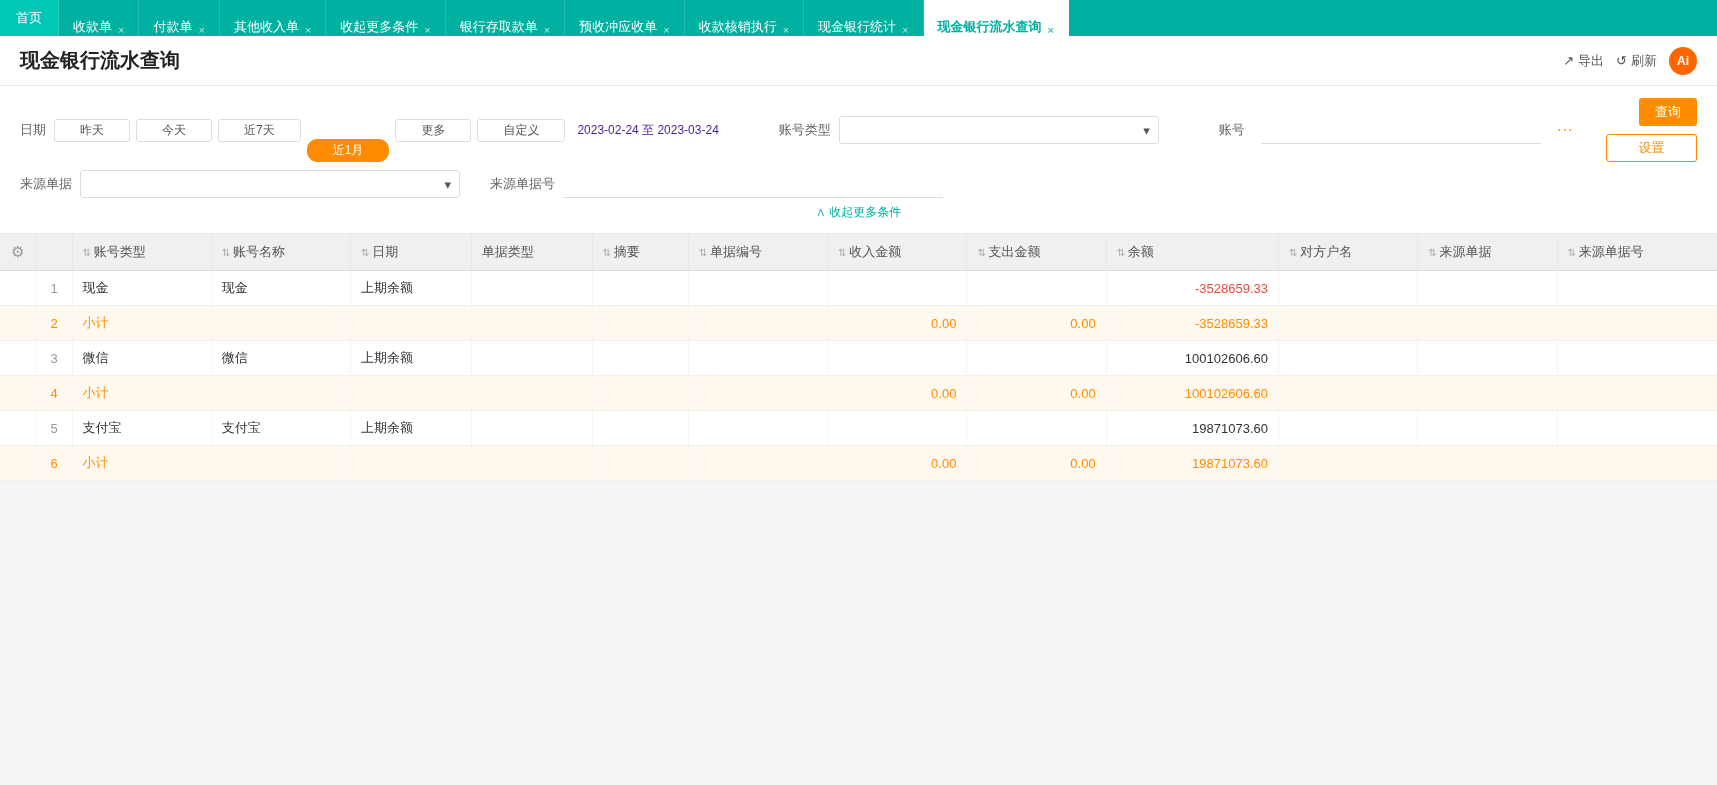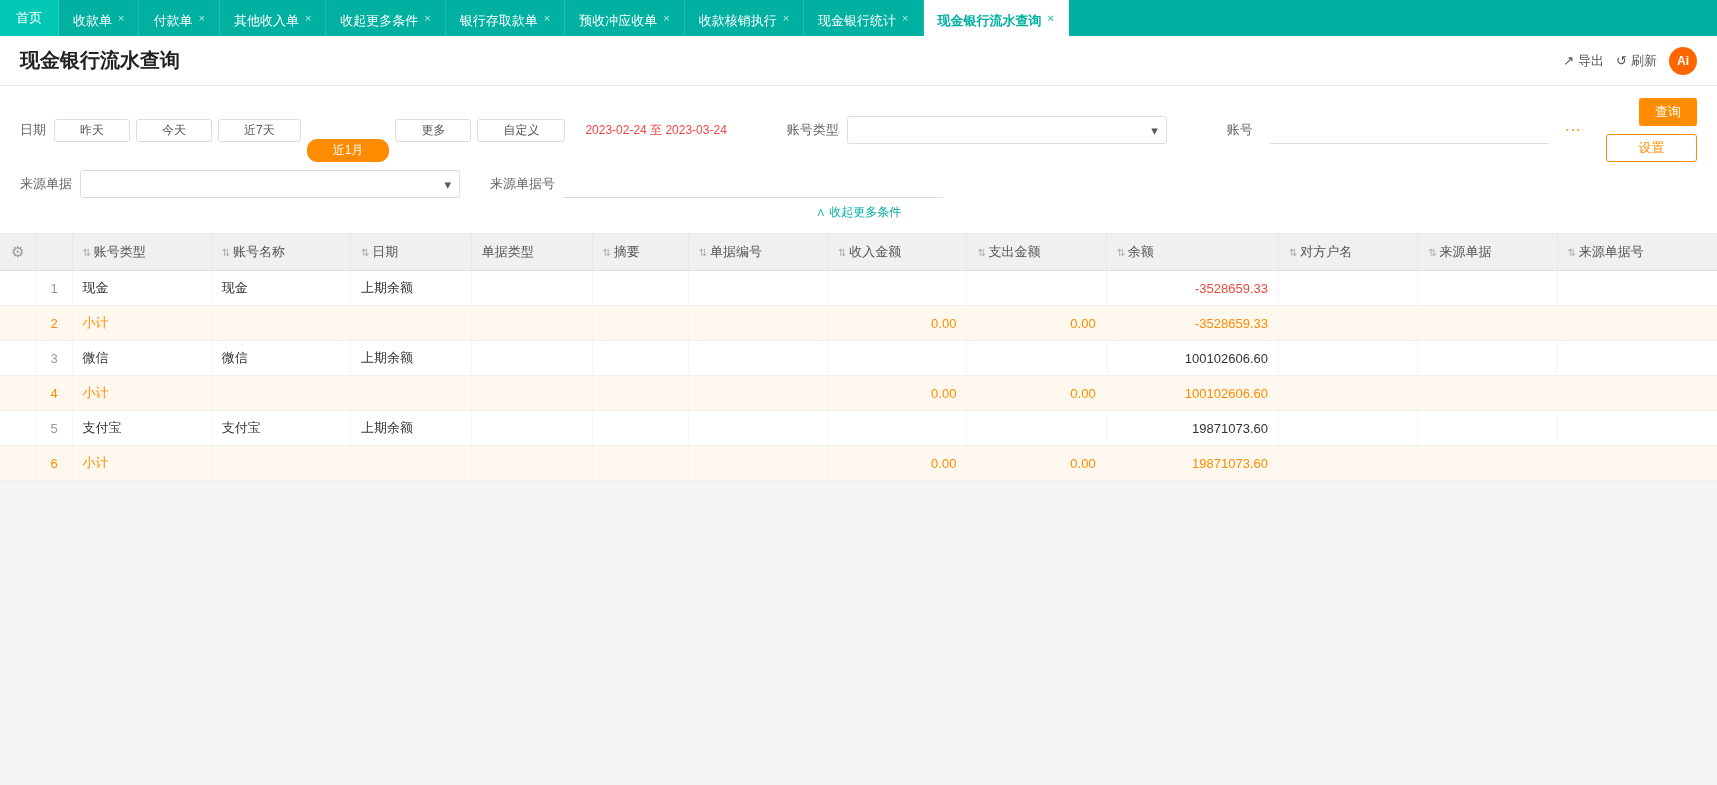--- a/index.html
+++ b/index.html
@@ -16,10 +16,10 @@
     }
     .nav-item {
       color: #fff;
-      padding: 12px 14px;
+      padding: 0 14px;
       height: 36px;
       display: flex;
-      align-items: flex-start;
+      align-items: flex-end;
       cursor: pointer;
       white-space: nowrap;
       font-size: 13px;

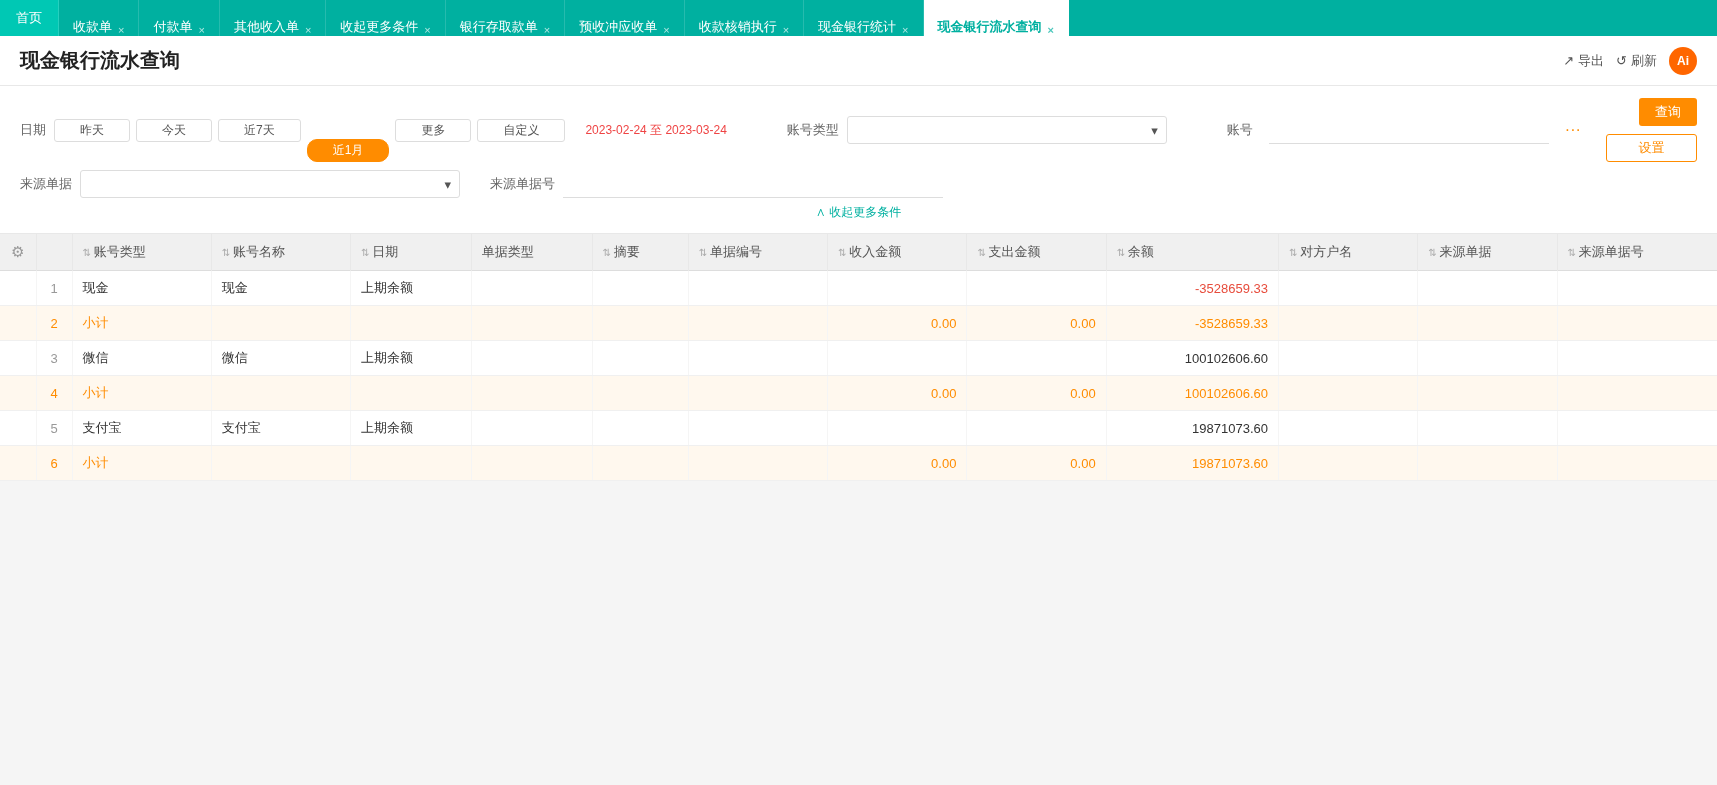--- a/index.html
+++ b/index.html
@@ -130,8 +130,8 @@
     }
     .date-range-text {
       font-size: 12px;
-      color: #ef4444;
-      margin-left: 12px;
+      color: #4c1d95;
+      margin-left: 4px;
     }
     .select-box {
       width: 220px;

